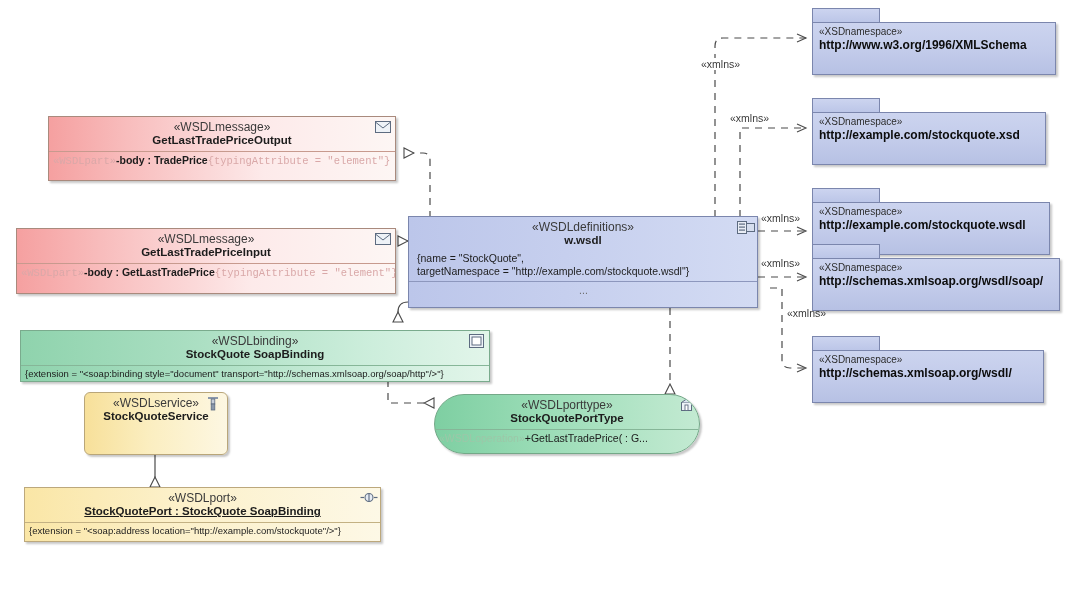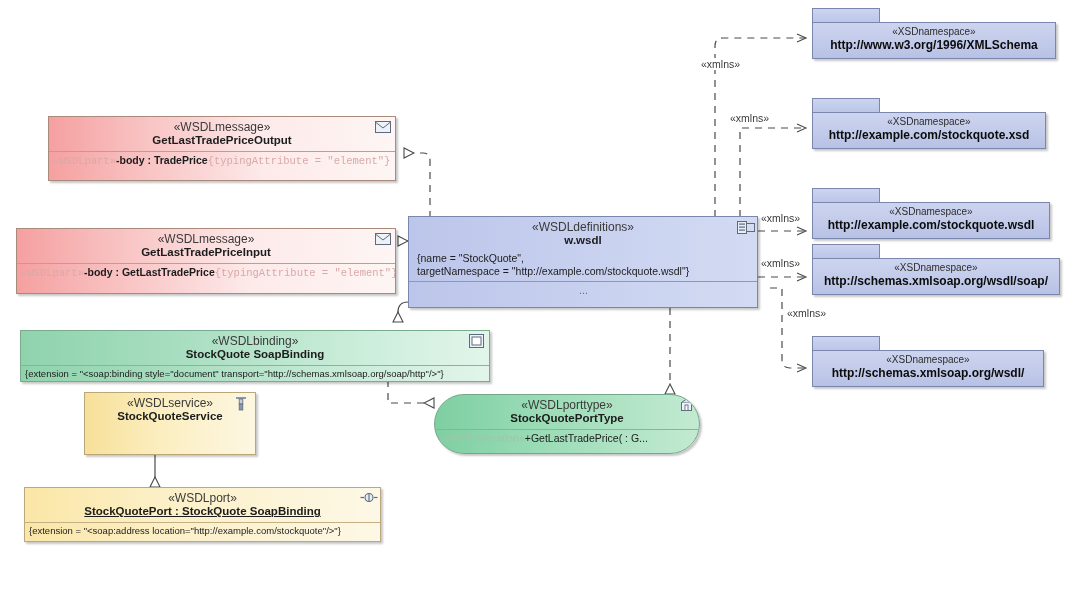--- a/index.html
+++ b/index.html
@@ -98,8 +98,7 @@
     border:1px solid #7b86ad;
     background:linear-gradient(to bottom,#ccd4ef 0%, #c2cbea 55%, #b7c1e4 100%);
     box-shadow:2px 2px 2px rgba(0,0,0,0.22);
-    text-align:center;
-    padding:3px 6px 5px 6px;
+    padding:3px 6px 21px 6px;
   }
   .pkg .p-stereo{ font-size:10px; color:#2c2c2c; line-height:1.2; }
   .pkg .p-name{ font-size:12px; font-weight:bold; color:#0c0c0c; line-height:1.25; white-space:nowrap;}

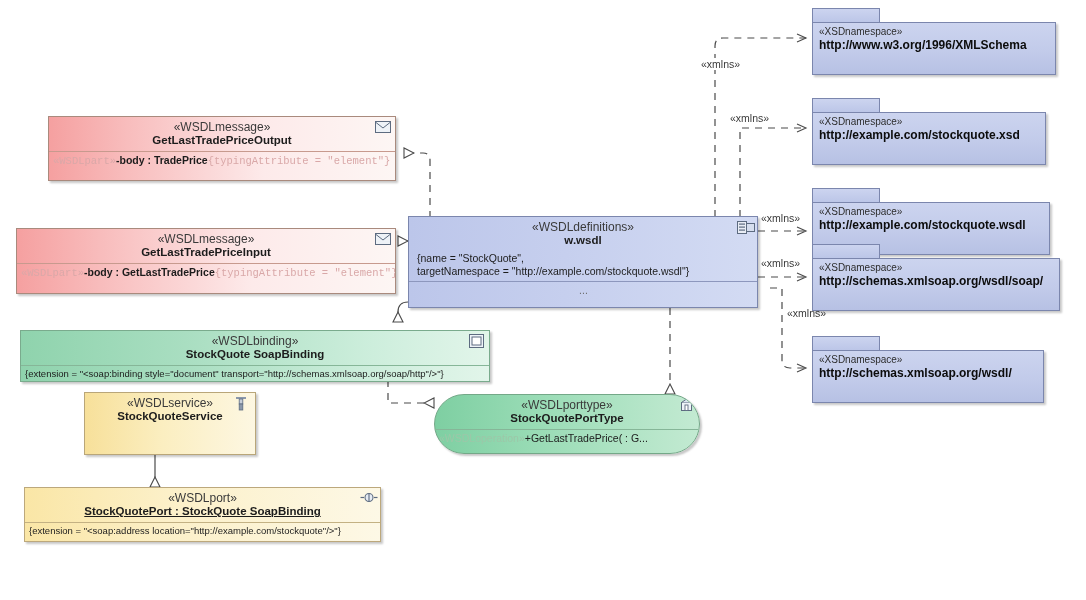--- a/index.html
+++ b/index.html
@@ -244,7 +244,7 @@
     <div class="compart"><span class="dim-g">«WSDLoperation»</span><span>+GetLastTradePrice( : G...</span></div>
   </div>
 
-  <div class="node yellow" style="left:84px; top:392px; width:172px; height:63px;">
+  <div class="node yellow" style="left:84px; top:392px; width:144px; height:63px;border-radius:6px;">
     <div class="hdr">
       <div class="stereo">«WSDLservice»</div>
       <div class="nm">StockQuoteService</div>

